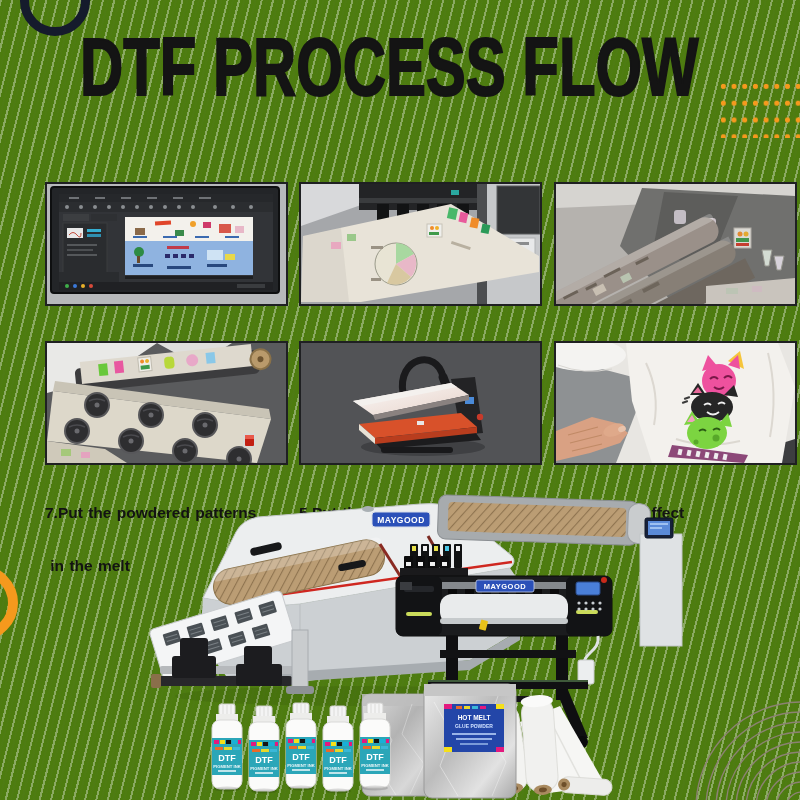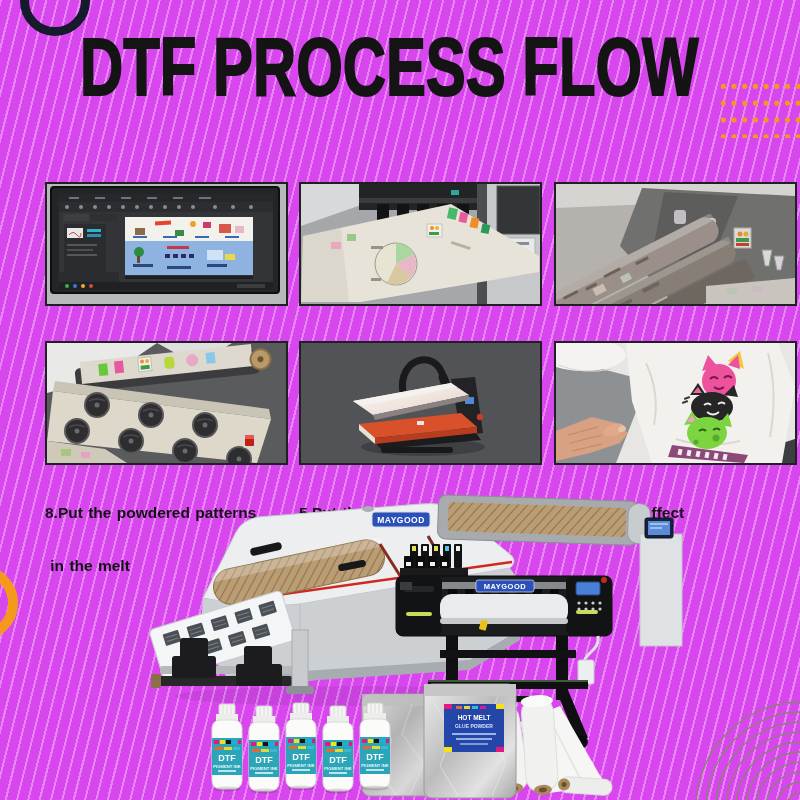--- a/index.html
+++ b/index.html
@@ -3,7 +3,7 @@
 <meta charset="utf-8">
 <style>
   html,body{margin:0;padding:0;background:#cfcfd1;}
-  .page{position:relative;width:800px;height:800px;overflow:hidden;background:#d946ef;
+  .page{position:relative;width:800px;height:800px;overflow:hidden;background:#4d7c0f;
         font-family:"Liberation Sans",sans-serif;}
   .page::before{content:"";position:absolute;inset:0;pointer-events:none;
         background:repeating-linear-gradient(104deg,

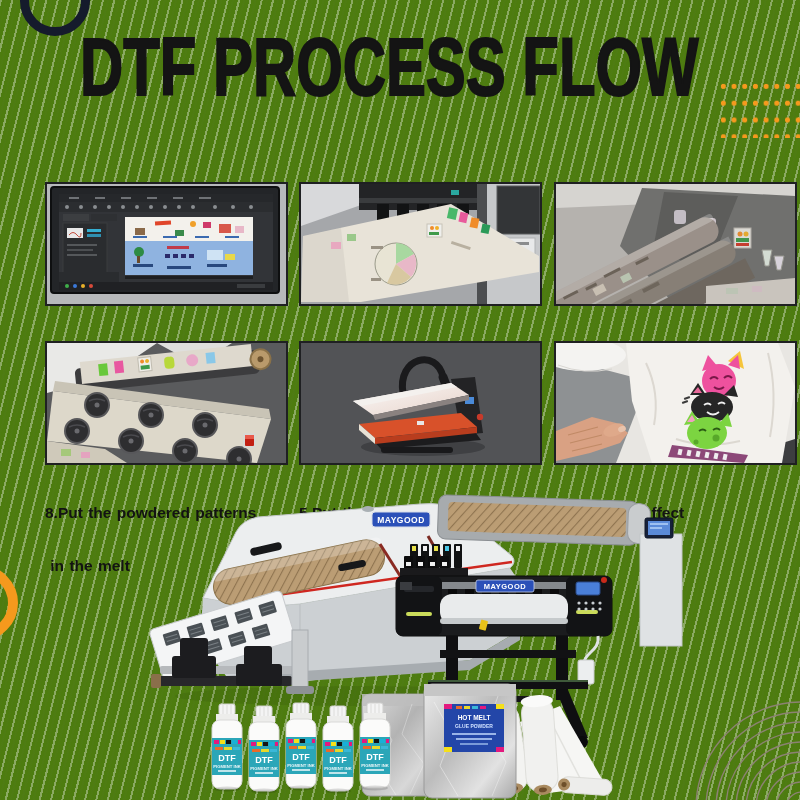--- a/index.html
+++ b/index.html
@@ -306,7 +306,7 @@
       </svg>
     </div>
     <div class="cap">
-      <div>8.Put the powdered patterns</div>
+      <div>7.Put the powdered patterns</div>
       <div> in the melt</div>
     </div>
   </div>

